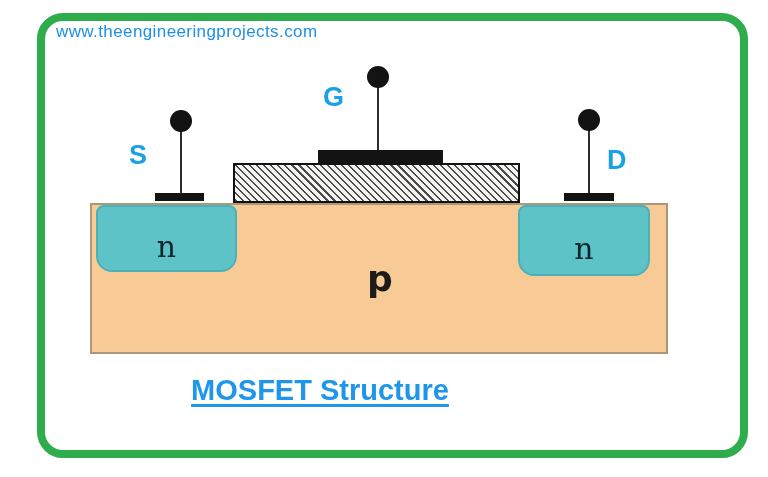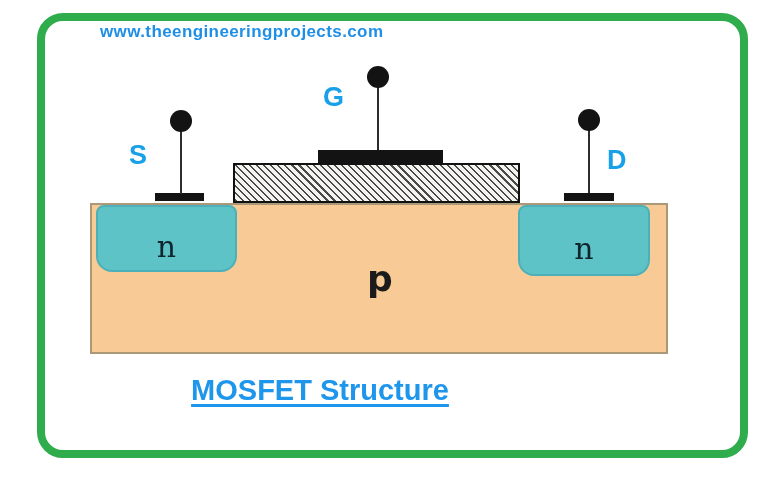--- a/index.html
+++ b/index.html
@@ -21,11 +21,10 @@
   .url{
     position:absolute;
     left:56px;top:22px;
-    font-size:17px;font-weight:bold;
+    font-size:17px;font-weight:normal;
     letter-spacing:0.4px;
     color:var(--link-blue,#1E8FE6);
     white-space:nowrap;
-    margin-left:44px;
   }
   
   .substrate{

